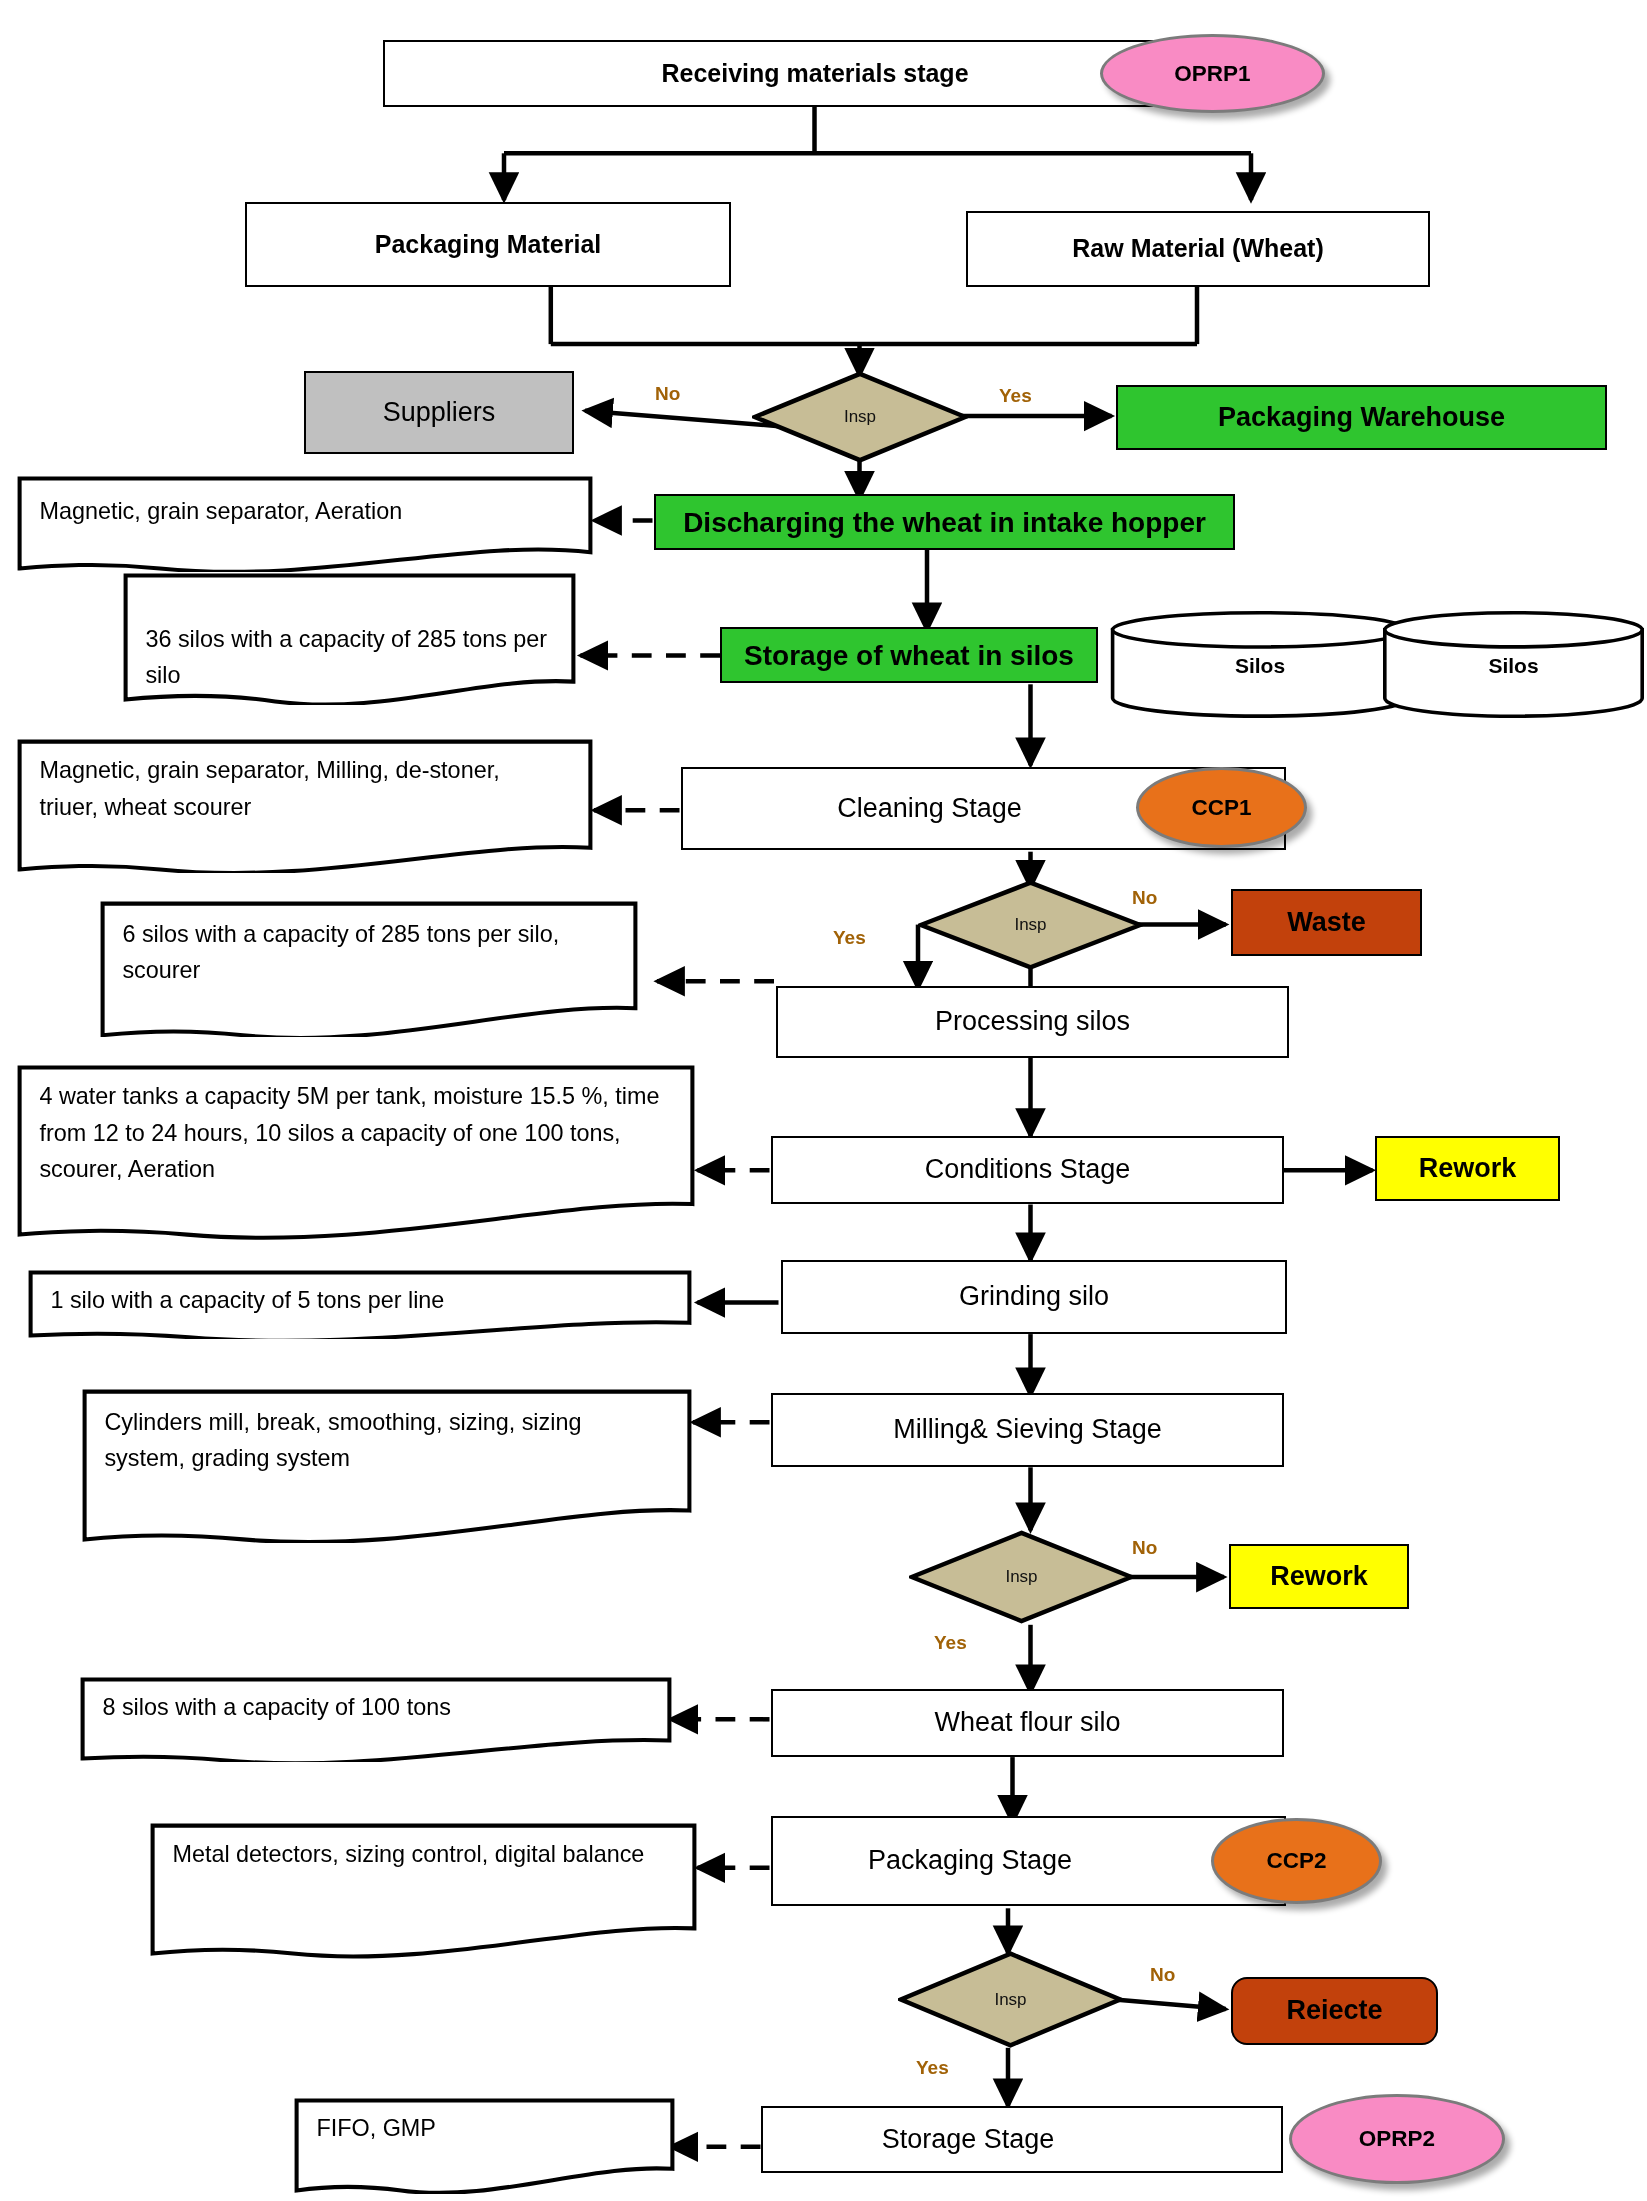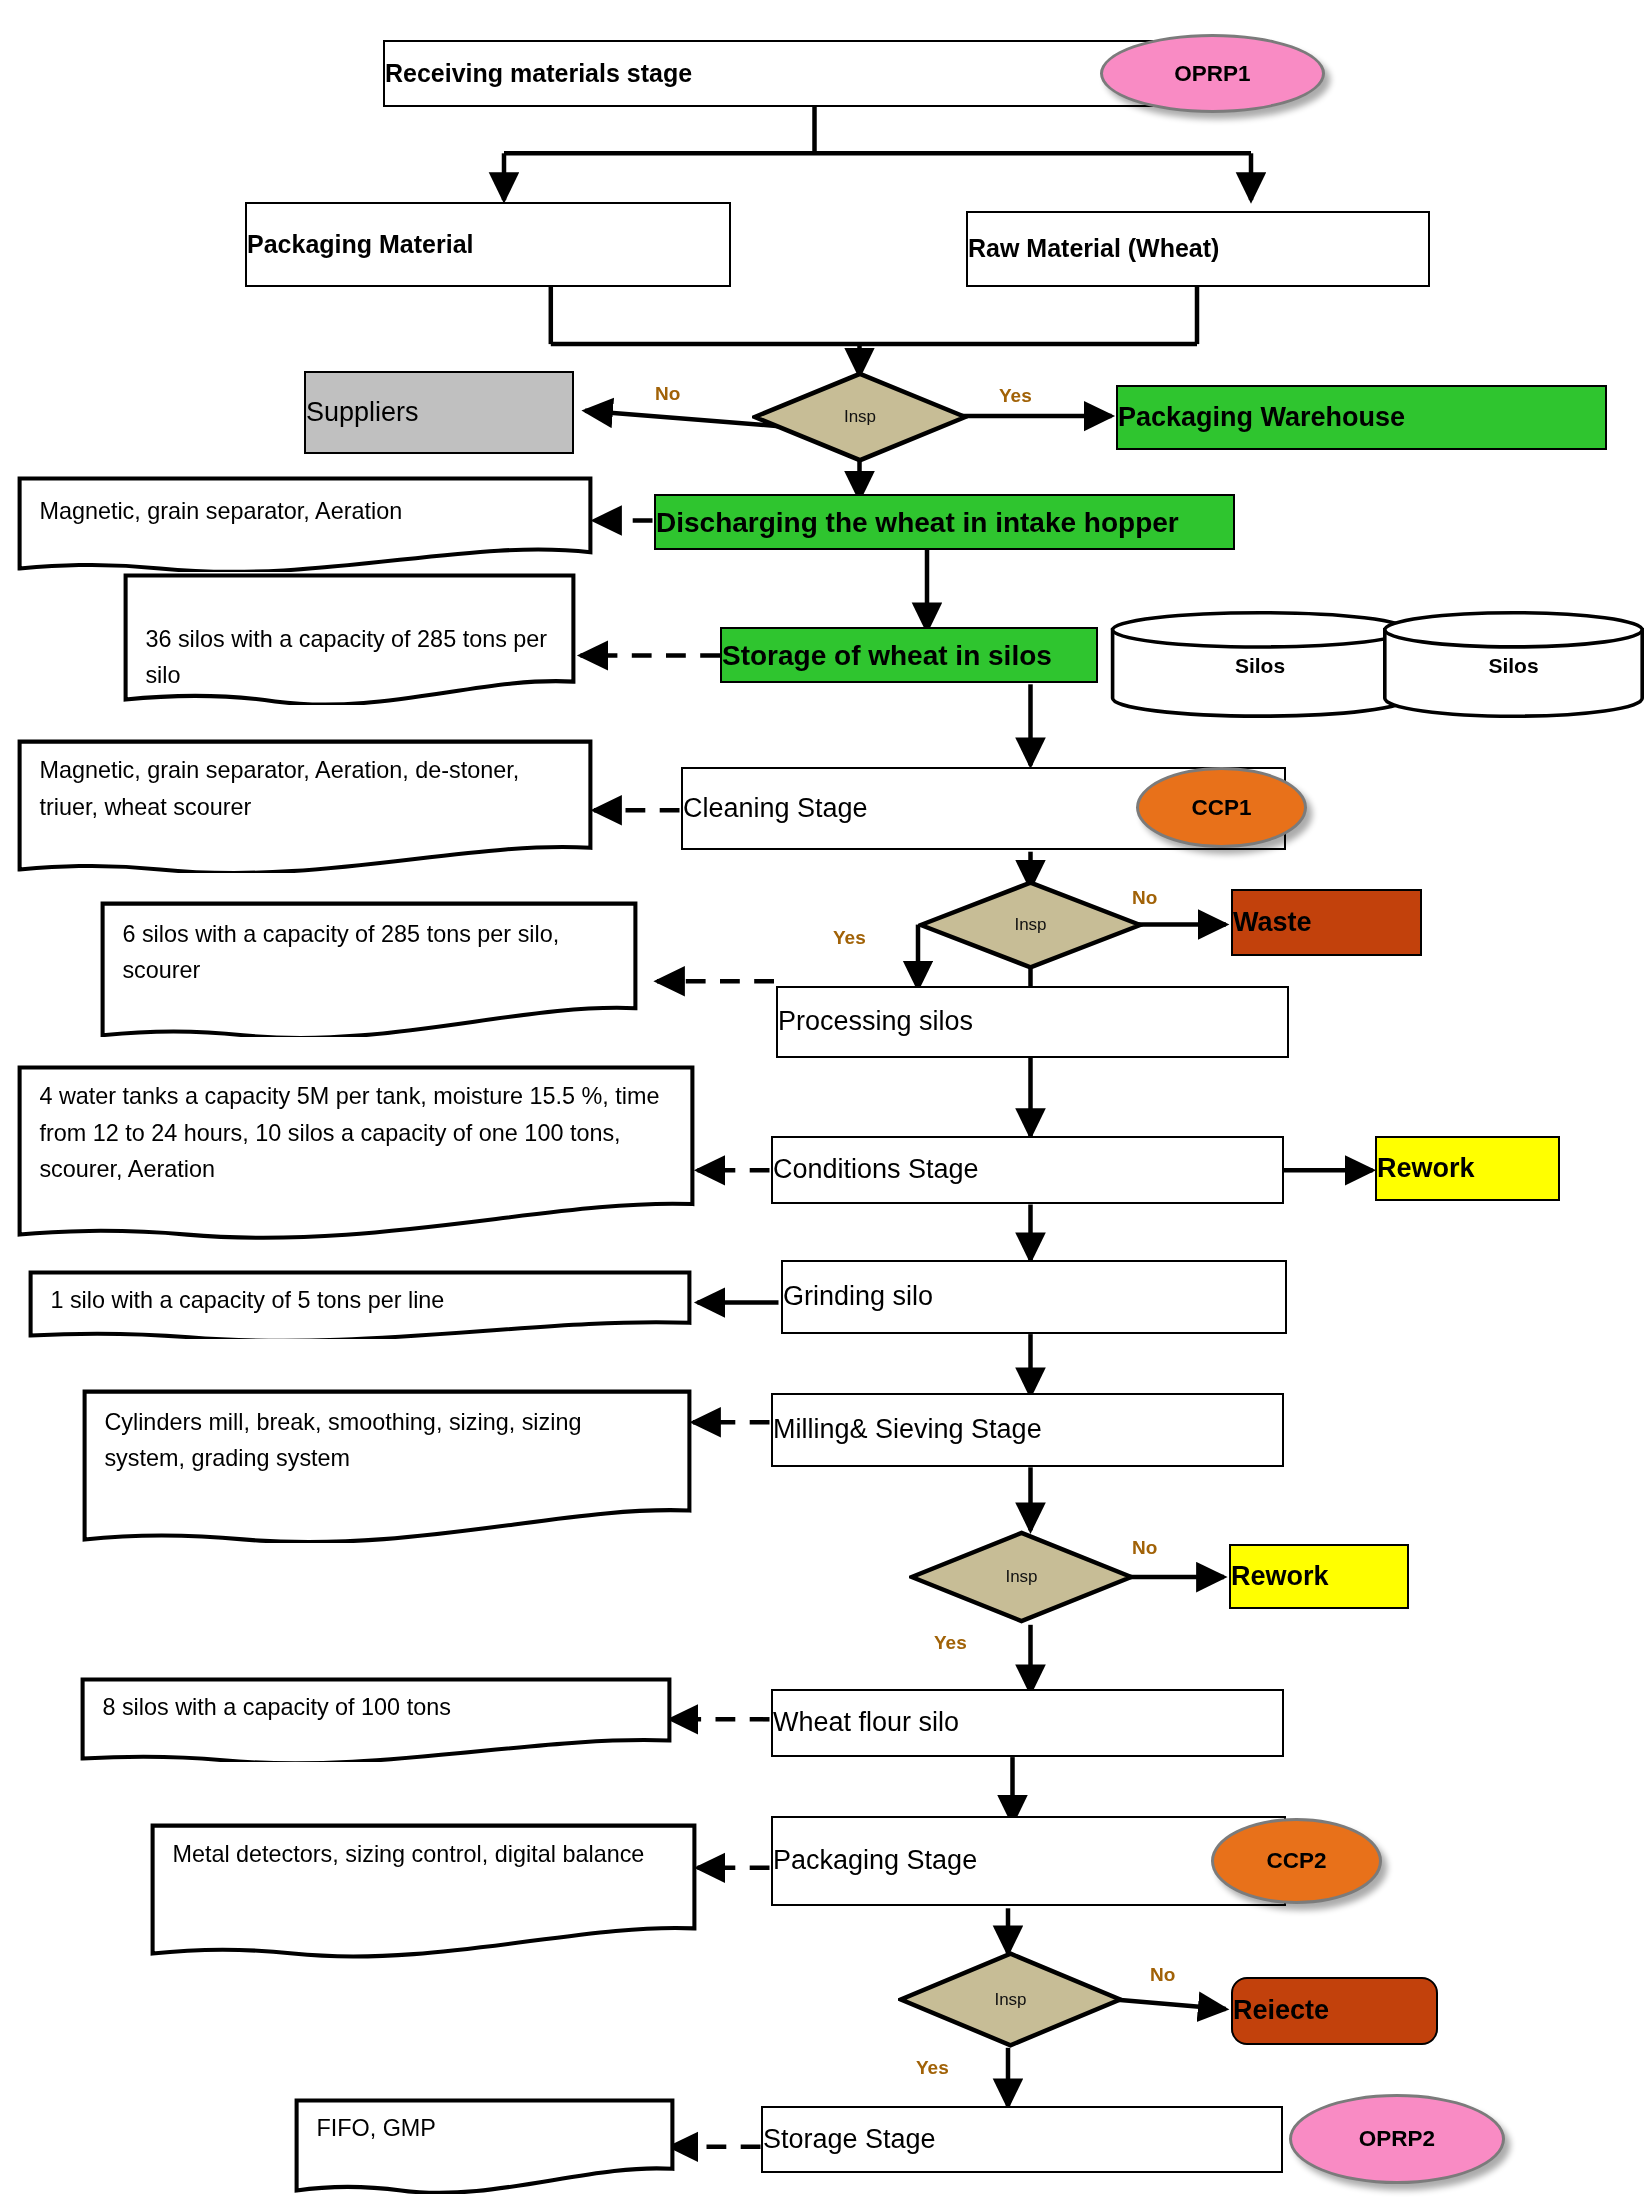--- a/index.html
+++ b/index.html
@@ -16,7 +16,7 @@
   
   .node {
     position:absolute;
-    display:flex; align-items:center; 
+    display:flex; align-items:center; justify-content:center;
     text-align:center;
     border:2.7px solid #000;
     background:#fff;

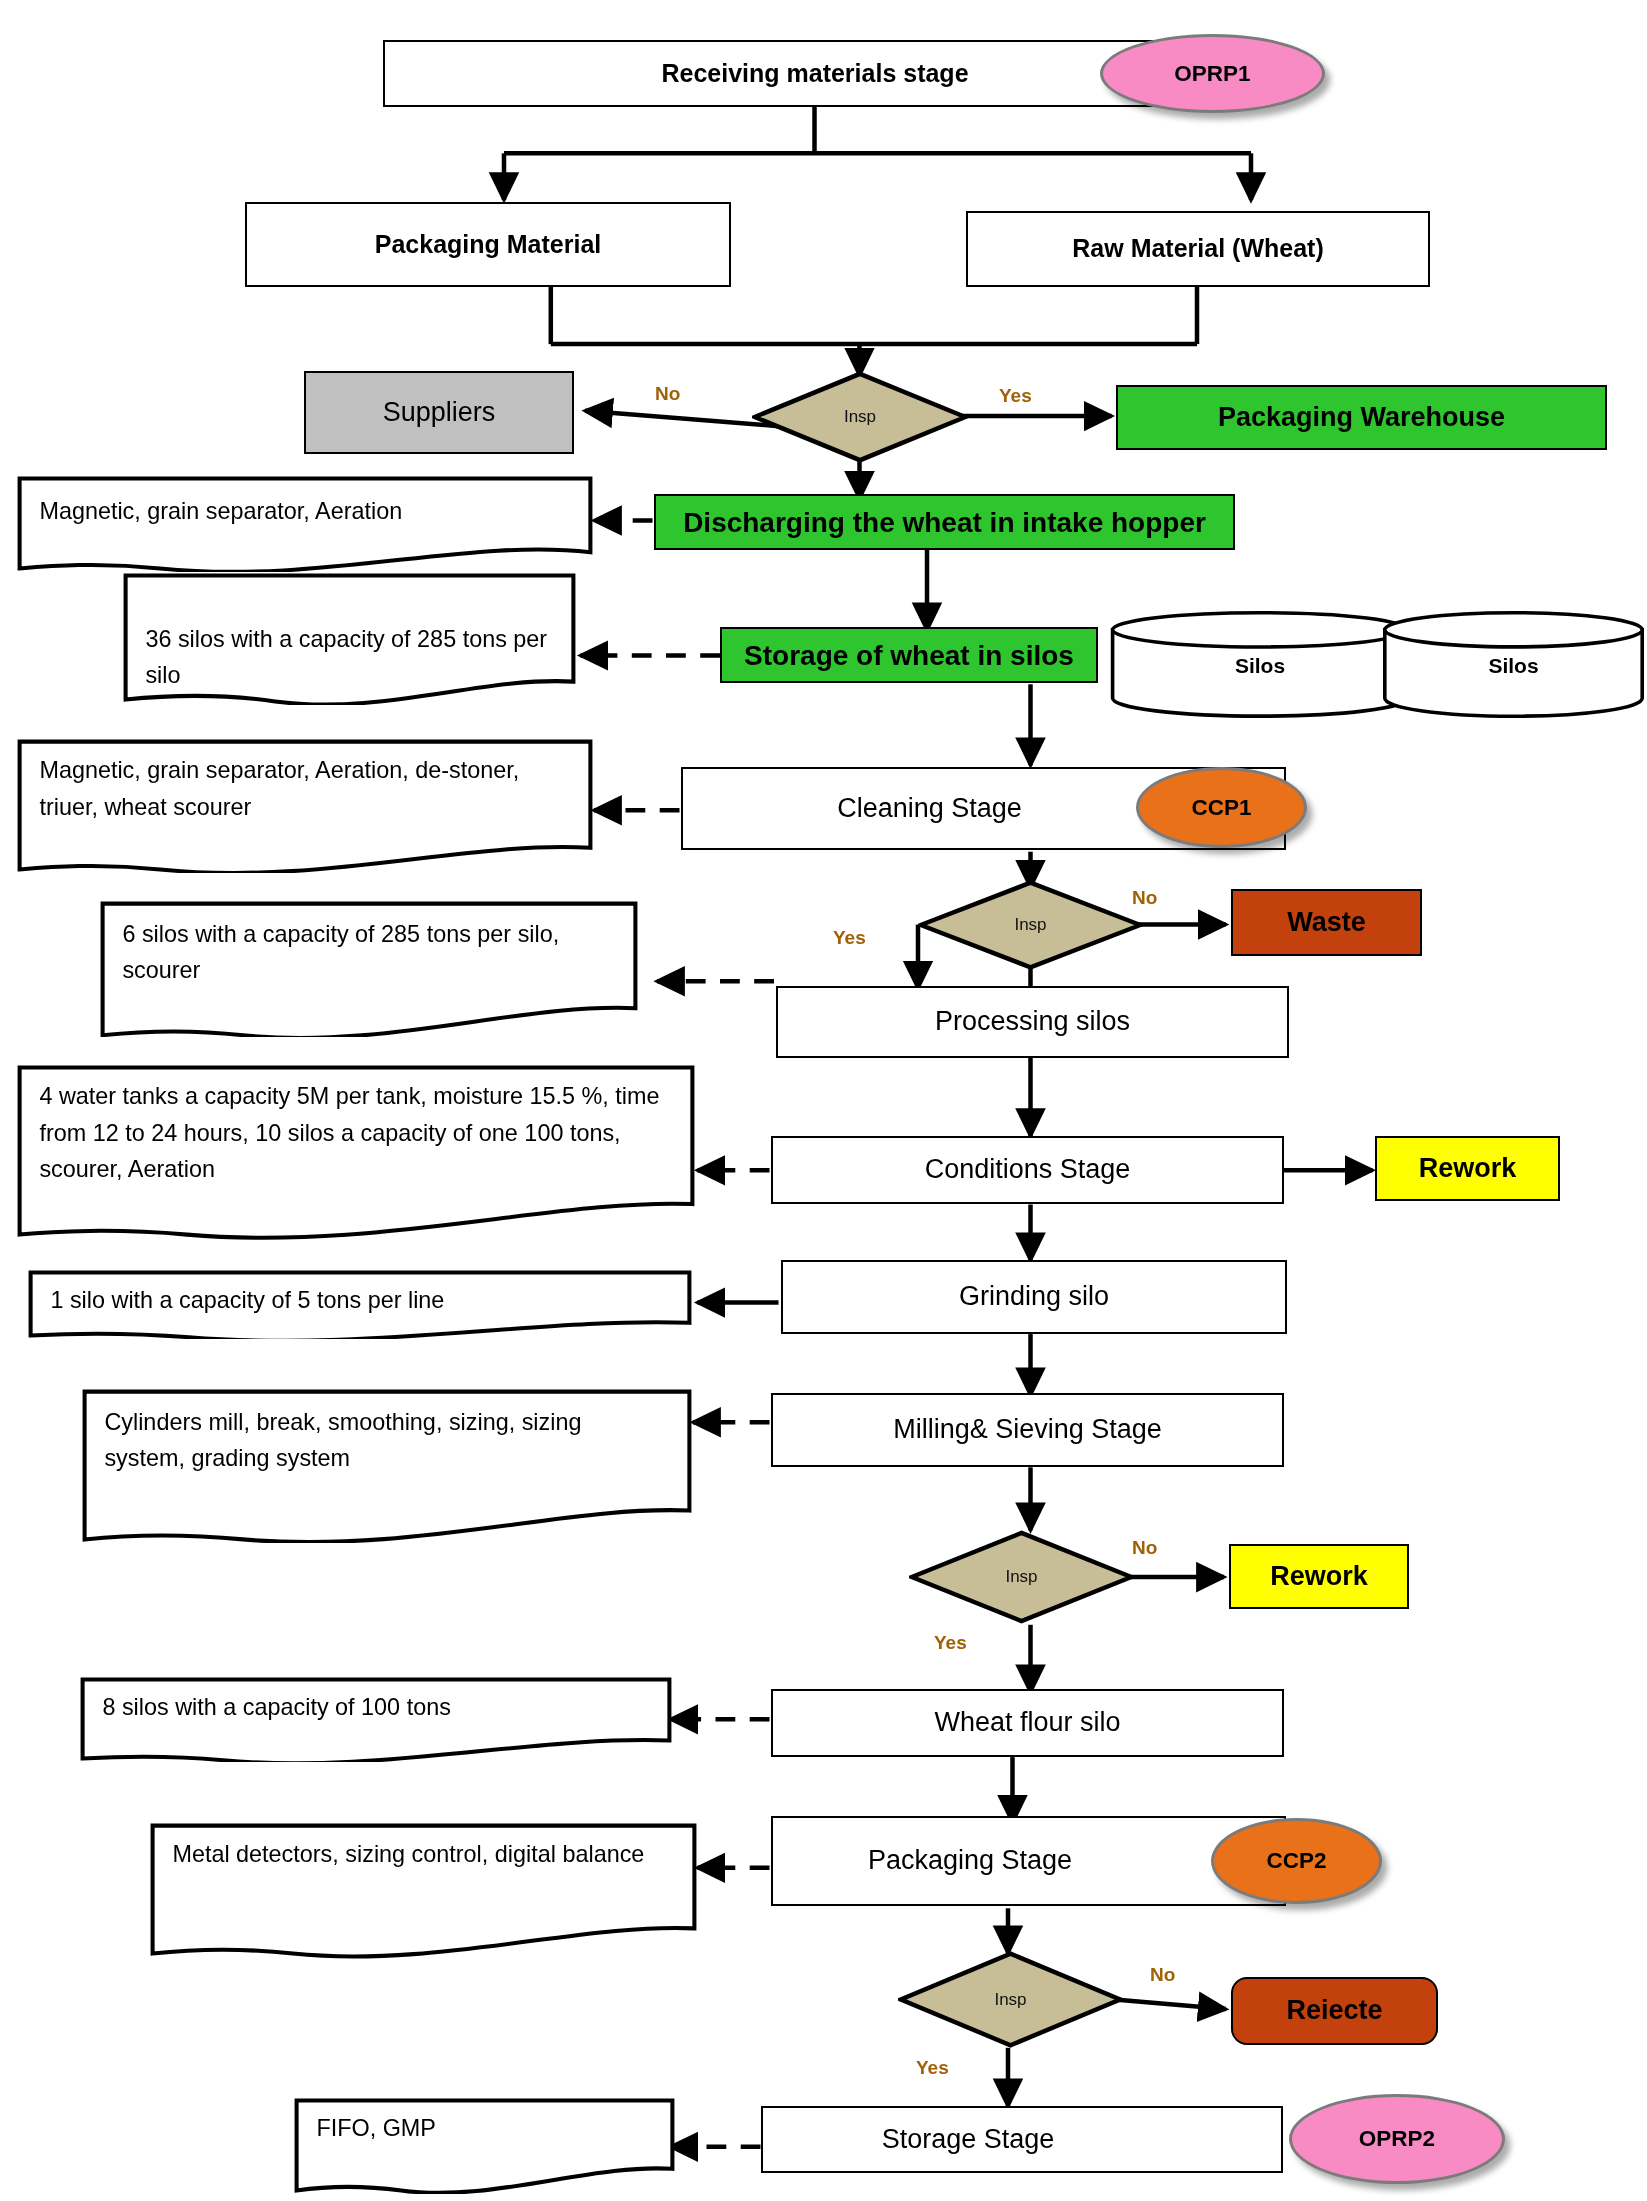--- a/index.html
+++ b/index.html
@@ -255,7 +255,7 @@
     <svg viewBox="0 0 642 150" preserveAspectRatio="none" xmlns="http://www.w3.org/2000/svg">
       <path d="M4,4 L638,4 L638,122 C500,114 340,164 160,146 C92,139 40,143 4,146 Z" fill="#fff" stroke="#000" stroke-width="4.5"></path>
     </svg>
-    <div class="doc-text t-26" style="top:14.4px; right:31px;">Magnetic, grain separator, Aeration, de-stoner, triuer, wheat scourer</div>
+    <div class="doc-text t-26" style="top:14.4px; right:31px;">Magnetic, grain separator, Milling, de-stoner, triuer, wheat scourer</div>
   </div>
 
   <div class="node t-30" style="left:681px; top:767px; width:605px; height:83px; font-size:27px;">

